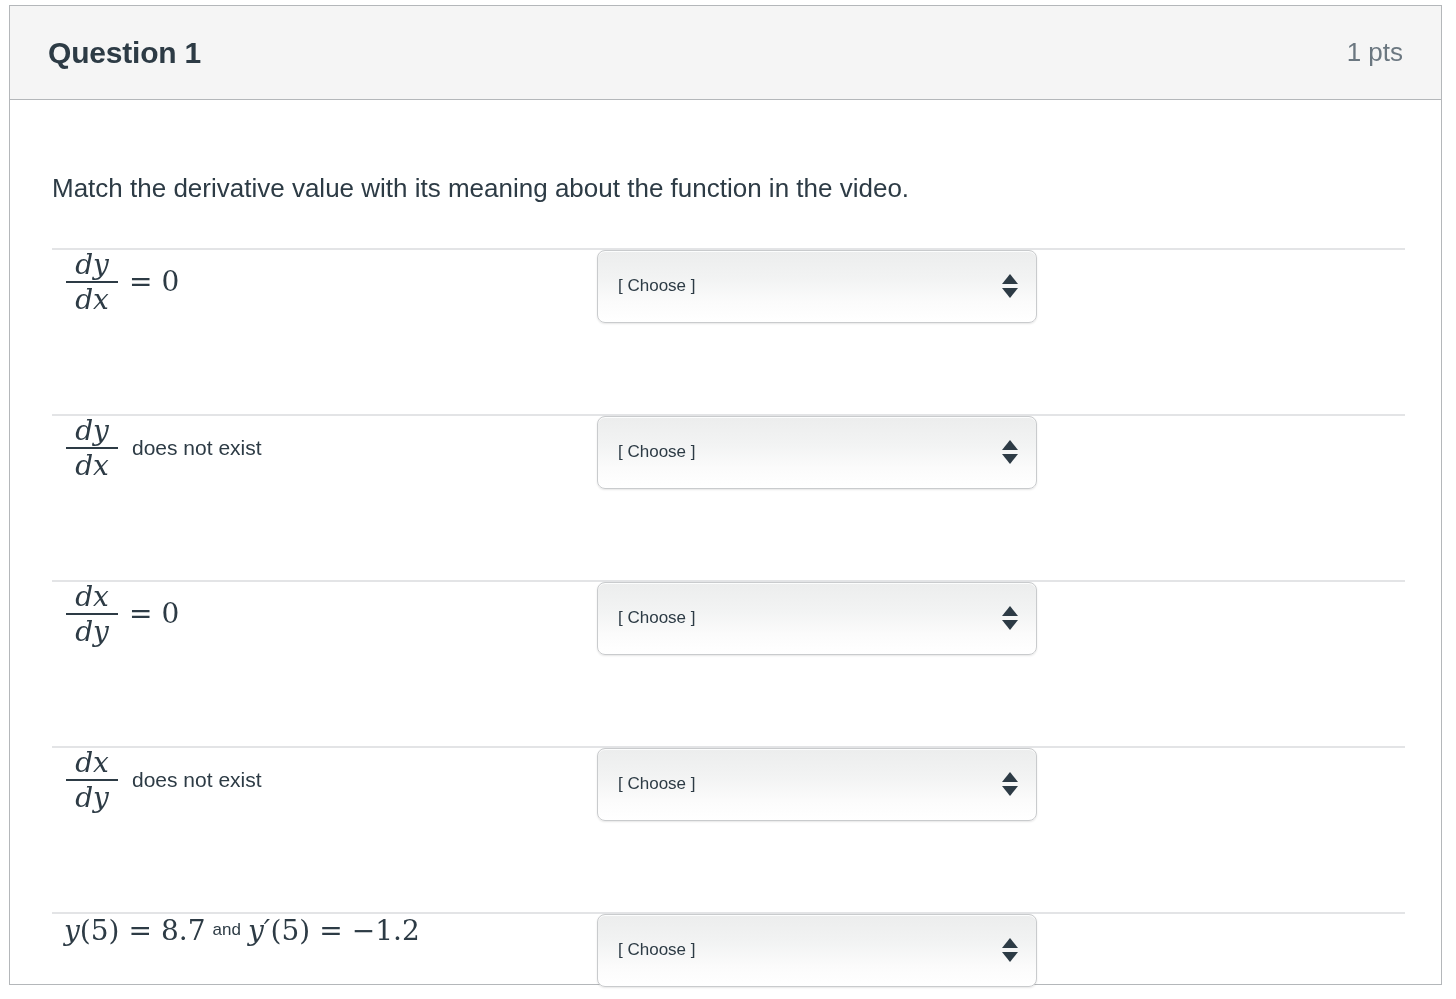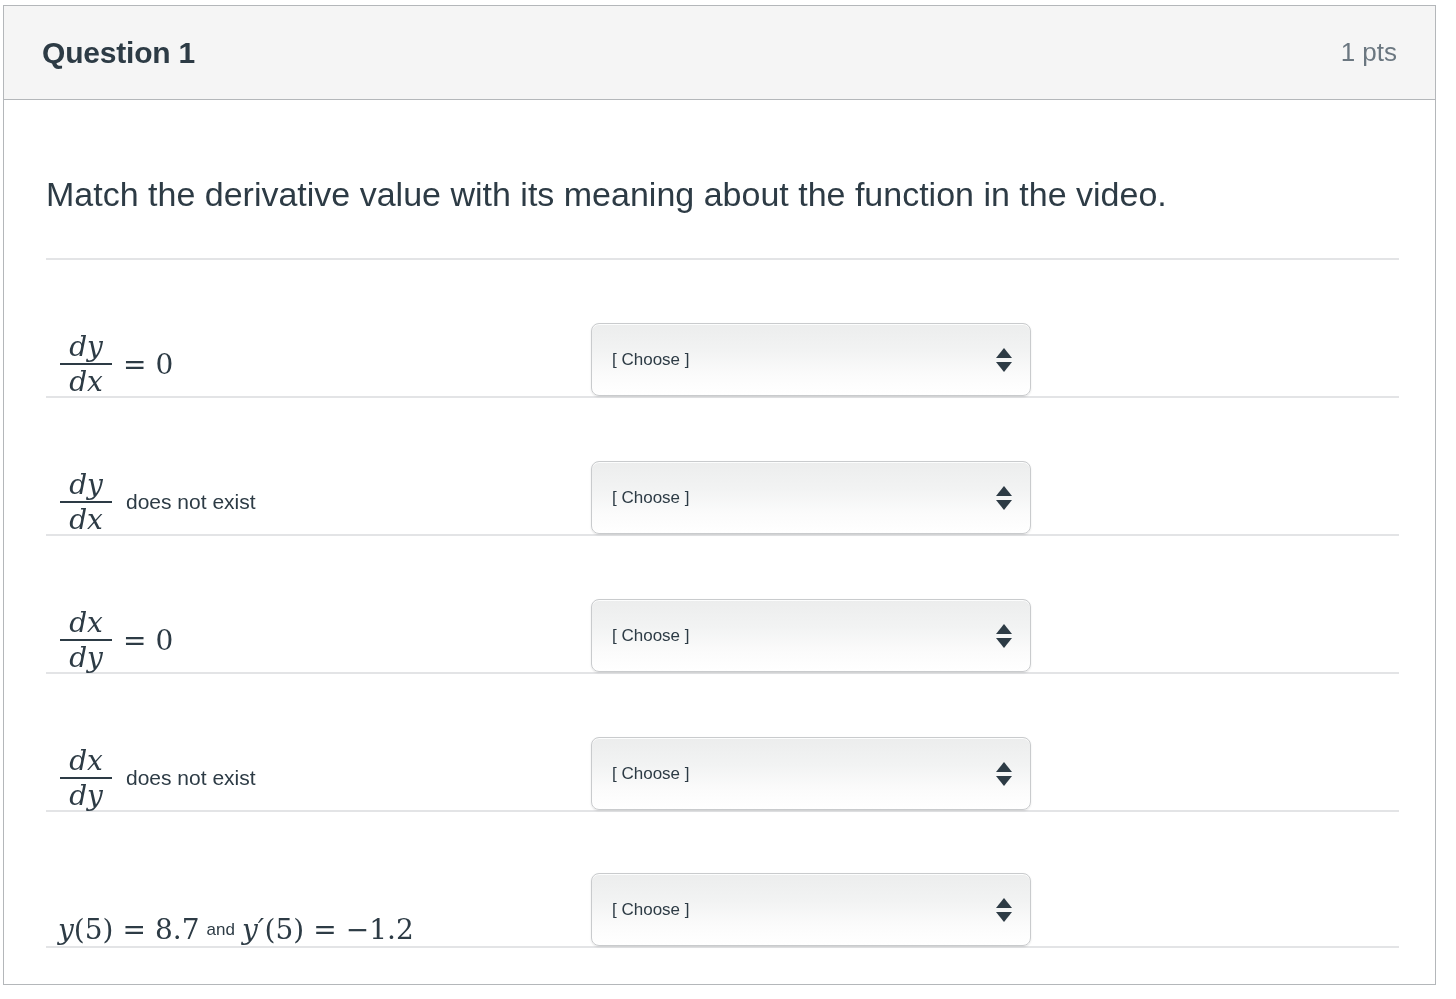--- a/index.html
+++ b/index.html
@@ -15,7 +15,7 @@
 
   .question-container {
     position: absolute;
-    left: 3px;
+    left: 9px;
     top: 5px;
     width: 1433px;
     height: 980px;

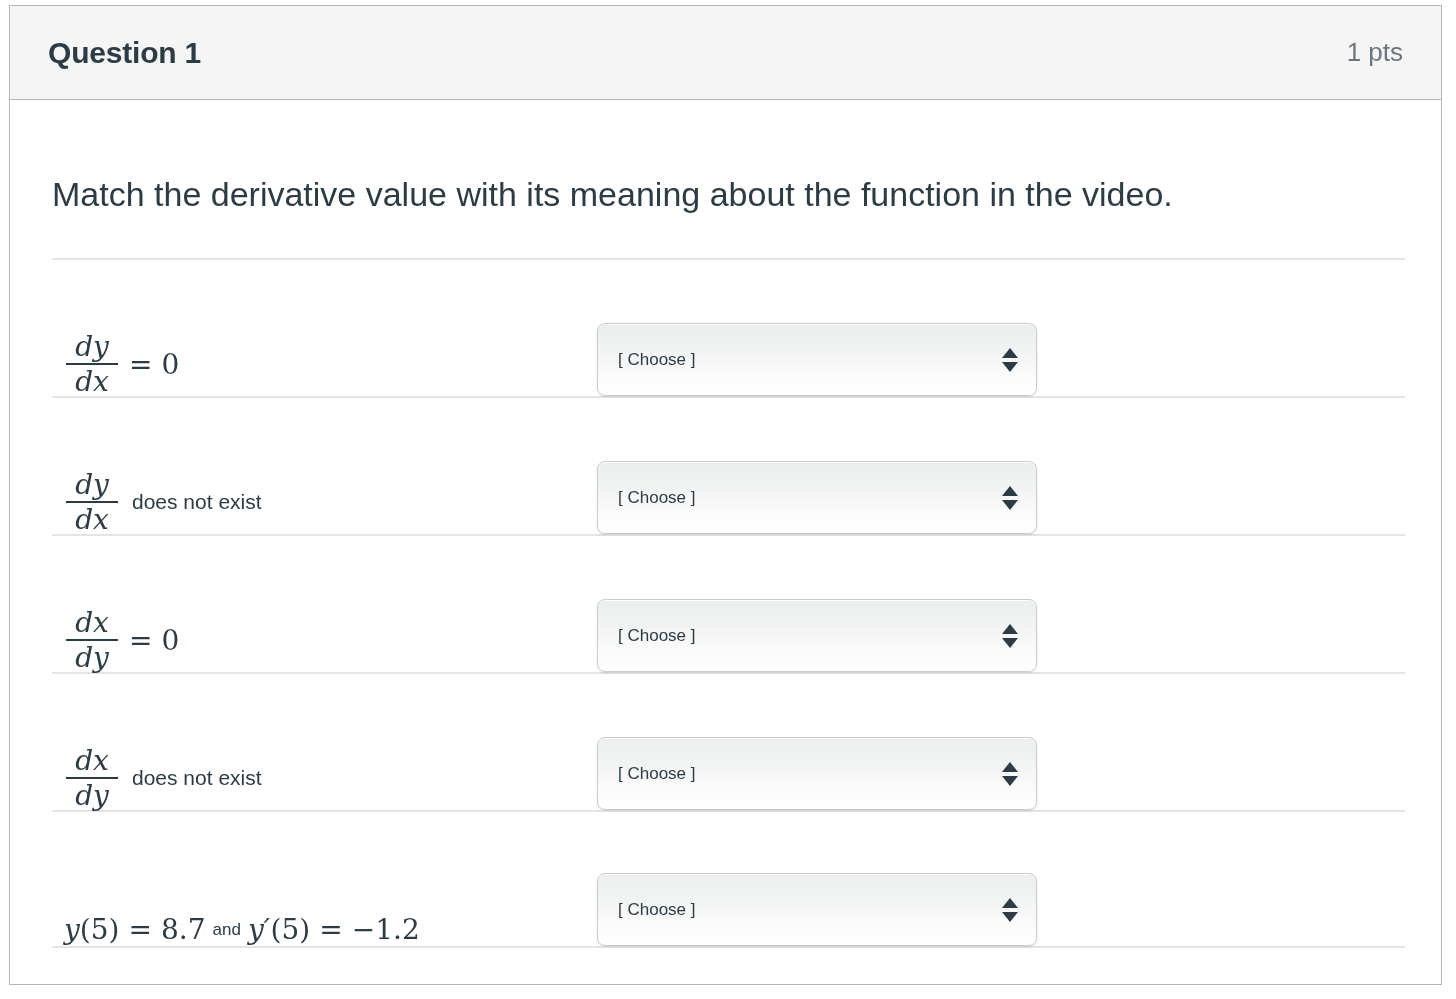--- a/index.html
+++ b/index.html
@@ -52,7 +52,7 @@
   }
 
   .prompt-text {
-    font-size: 34px;
+    font-size: 26px;
     color: #2d3b45;
     padding: 72px 0 0 42px;
     line-height: 1.3;

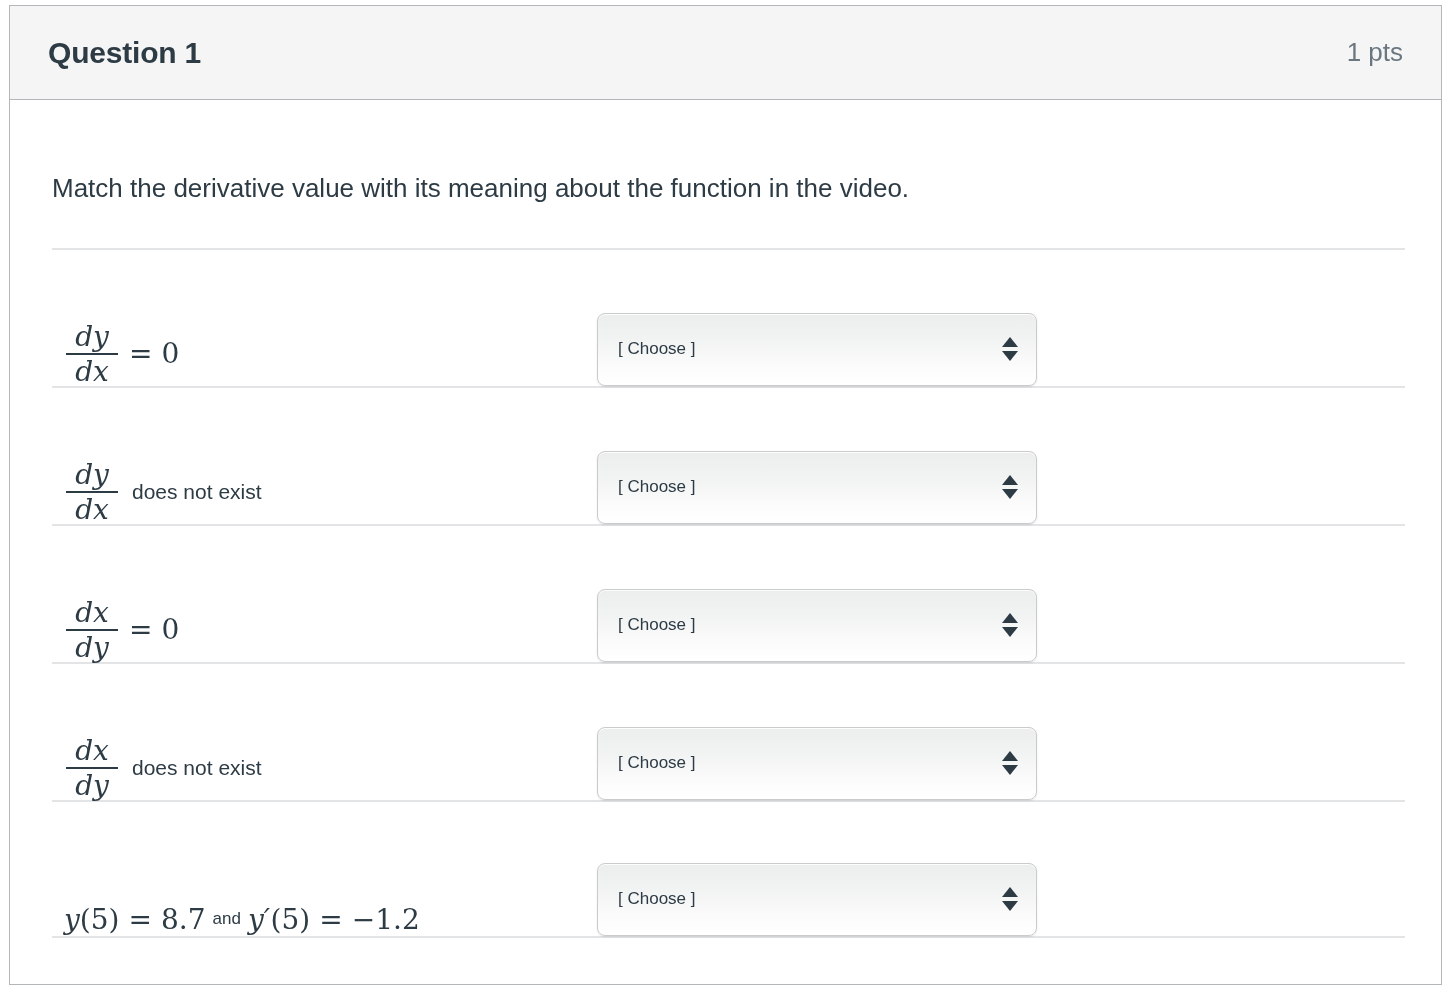--- a/index.html
+++ b/index.html
@@ -65,9 +65,10 @@
 
   .match-row {
     display: flex;
-    align-items: flex-end;
+    align-items: flex-start;
     border-top: 2px solid #e3e4e6;
     min-height: 138px;
+    margin-top: 28px;
   }
   .match-row.last {
     border-bottom: 2px solid #e3e4e6;

